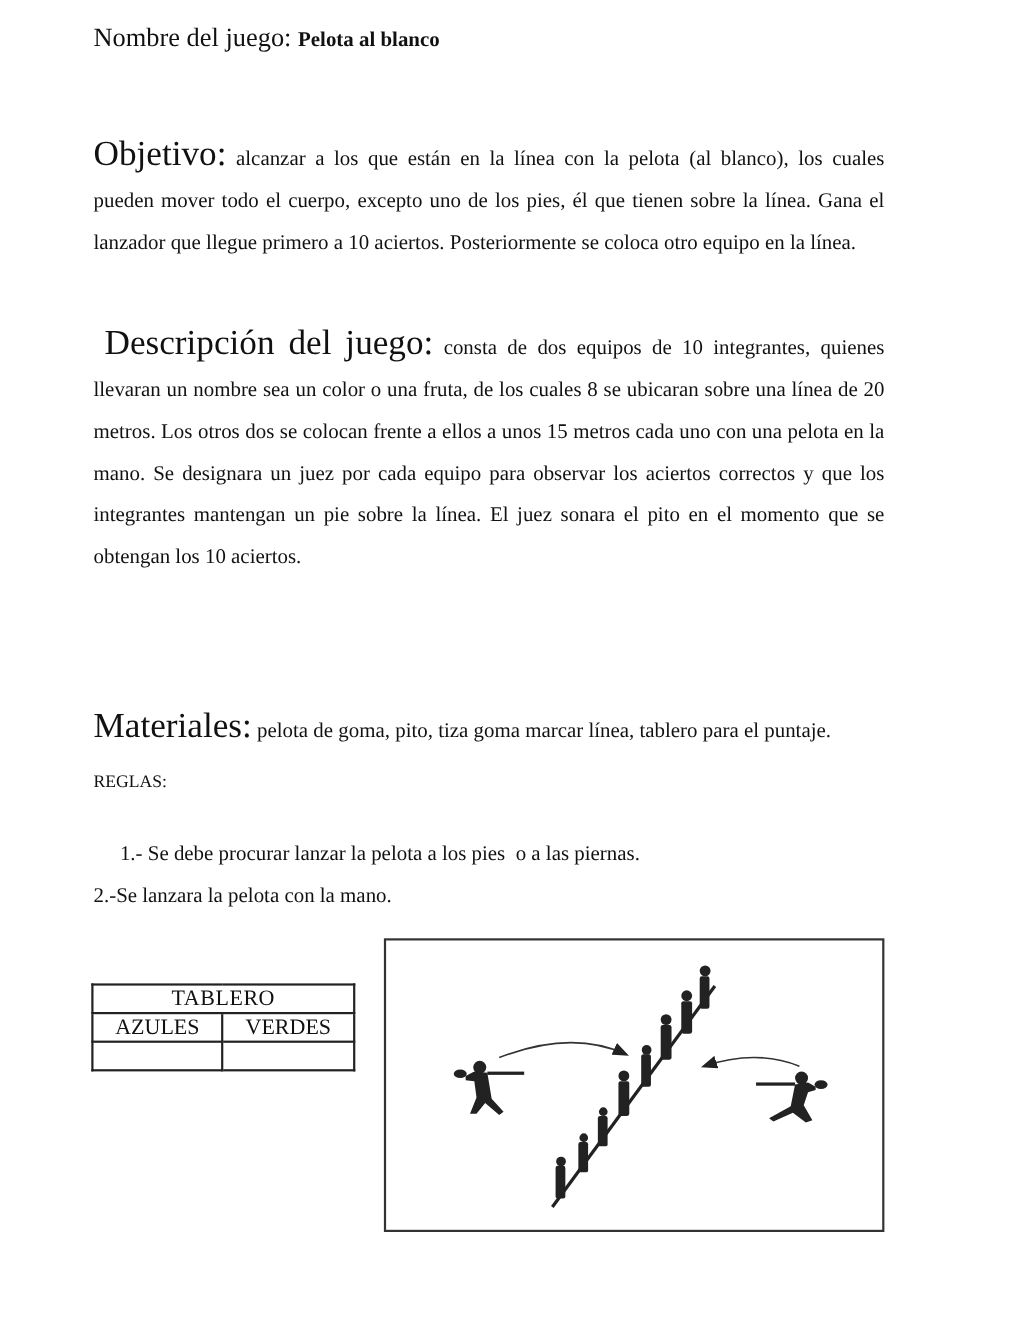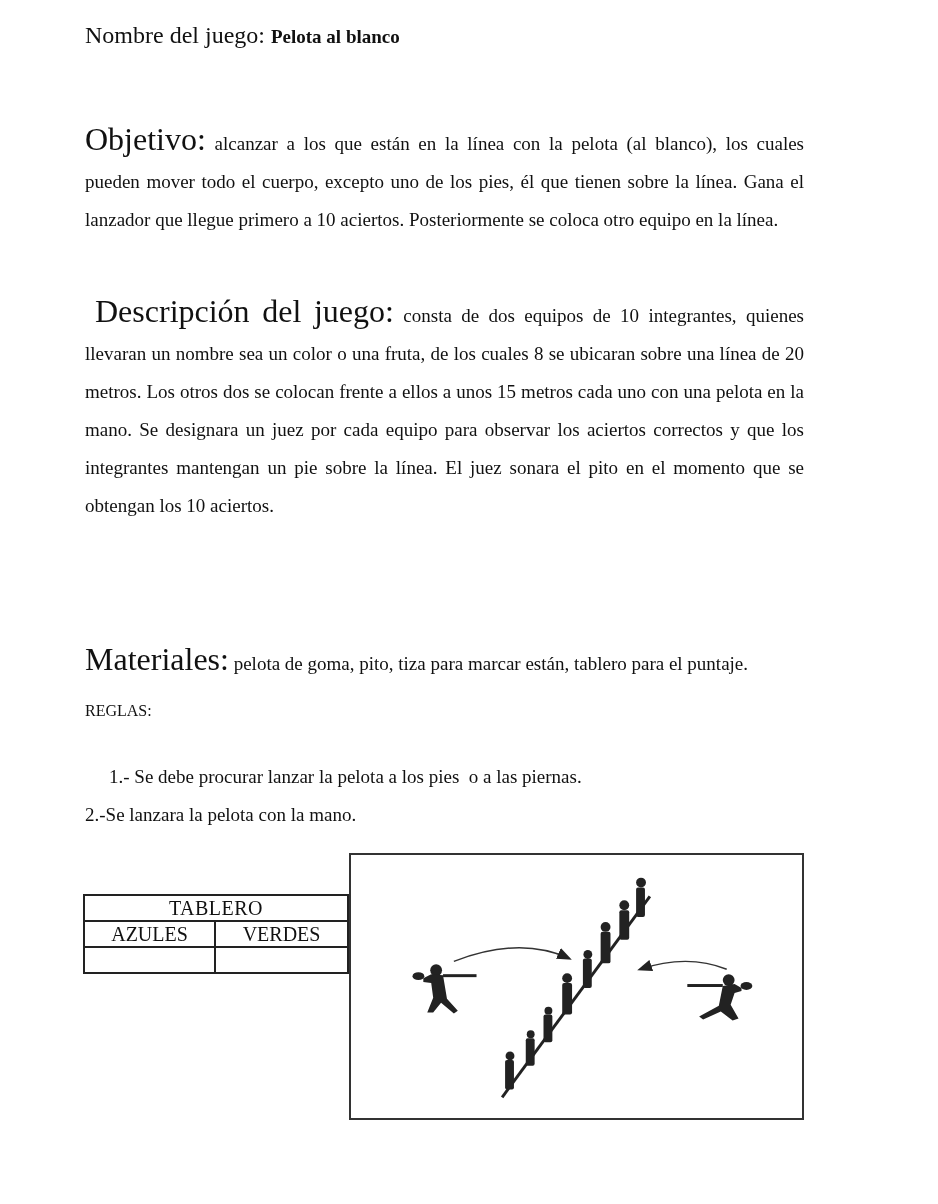--- a/index.html
+++ b/index.html
@@ -58,7 +58,7 @@
 
   <div class="blk body-txt" id="materiales">
     <p><span class="head">Materiales:</span>
-    <span>pelota de goma, pito, tiza para marcar están, tablero para el puntaje.</span></p>
+    <span>pelota de goma, pito, tiza goma marcar línea, tablero para el puntaje.</span></p>
   </div>
 
   <div class="blk" id="reglas-head">REGLAS:</div>

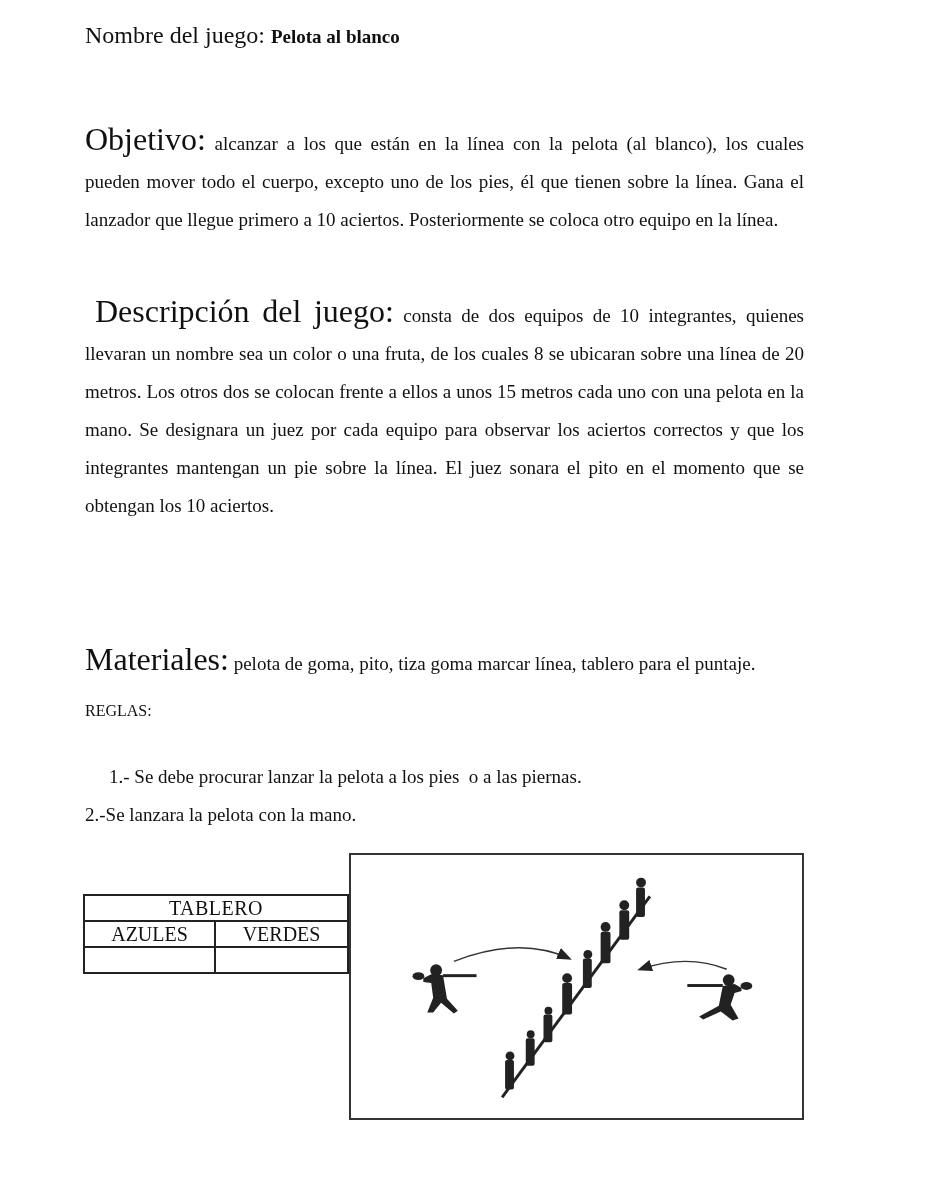--- a/index.html
+++ b/index.html
@@ -24,7 +24,7 @@
     .rule { font-size: 19px; line-height: 24px; }
 
     
-    .tablero { position: absolute; left: 83px; top: 894px; width: 266px;
+    .tablero { position: absolute; left: 83px; top: 894px; width: 240px;
       border-collapse: collapse; font-size: 20px; }
     .tablero td { border: 2px solid #222; text-align: center; padding: 0;
       height: 24px; line-height: 24px; }

